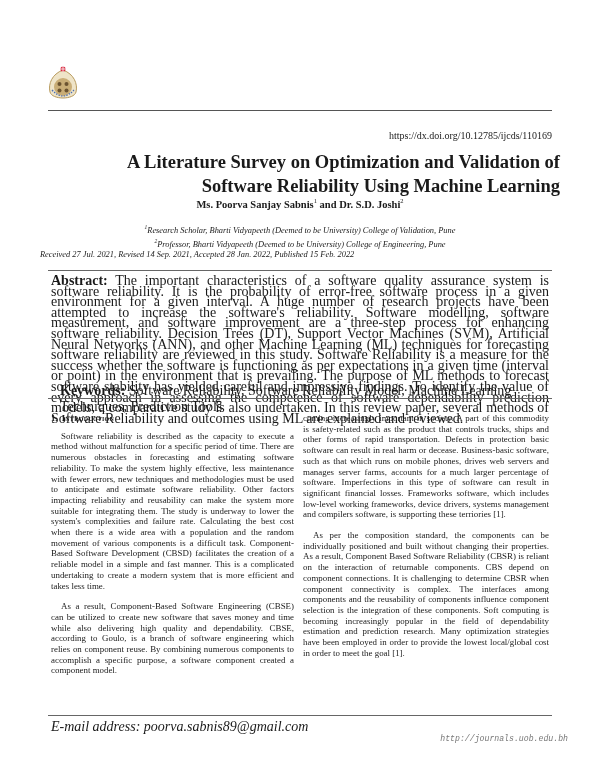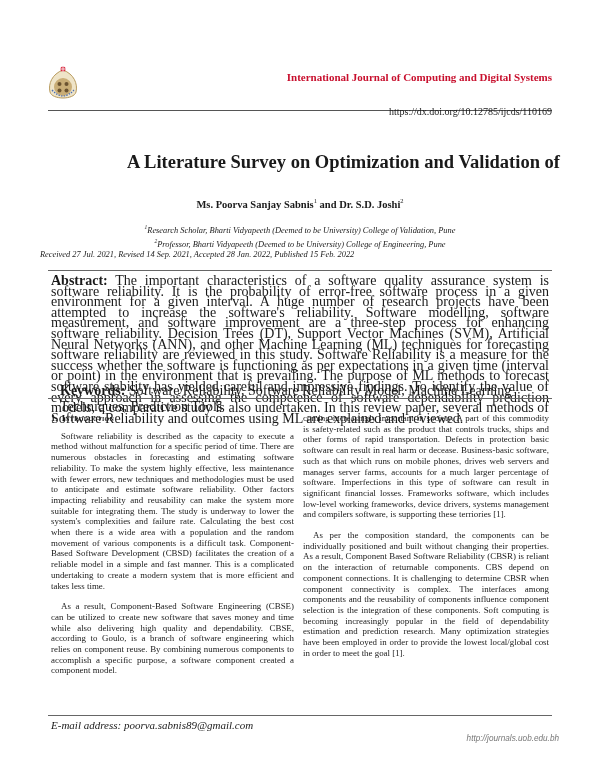--- a/index.html
+++ b/index.html
@@ -51,7 +51,6 @@
 </div>
 
 <div class="abs journal-block">
-  <div class="journal-title">International Journal of Computing and Digital Systems</div>
 </div>
 <div class="abs header-rule"></div>
 <div class="abs doi">https://dx.doi.org/10.12785/ijcds/110169</div>

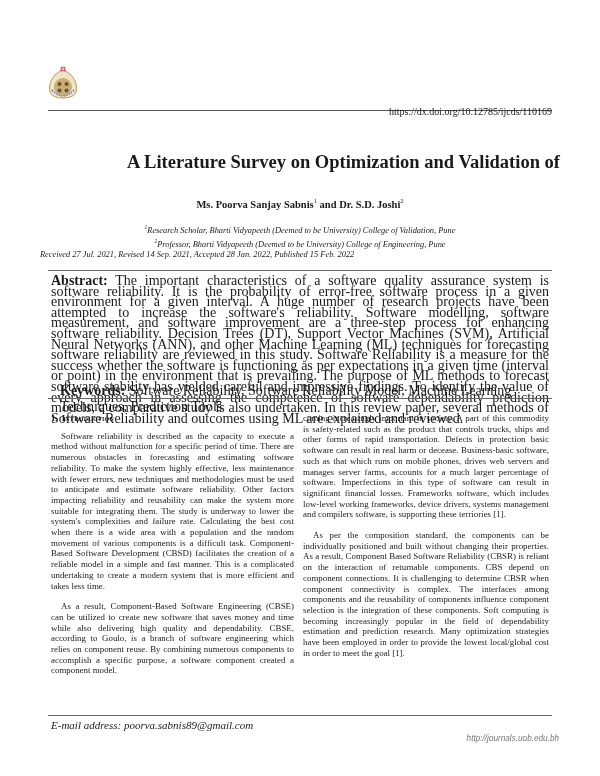--- a/index.html
+++ b/index.html
@@ -9,7 +9,7 @@
   .journal-block { right:48px; top:70px; text-align:right; font-size:10.5px; line-height:14px; }
   .journal-title { color:#c8102e; font-weight:bold; font-size:11px; }
   .header-rule { left:48px; right:48px; top:110px; height:0; border-top:1px solid #555; }
-  .doi { right:48px; top:106px; font-size:10px; }
+  .doi { right:48px; top:130px; font-size:10px; }
   .title { left:40px; right:40px; top:150px; text-align:right; font-weight:bold; font-size:18.5px; line-height:24px; }
   .authors { left:40px; right:40px; top:197px; text-align:center; font-weight:bold; font-size:10.5px; }
   .authors sup { font-size:6.5px; font-weight:normal; }

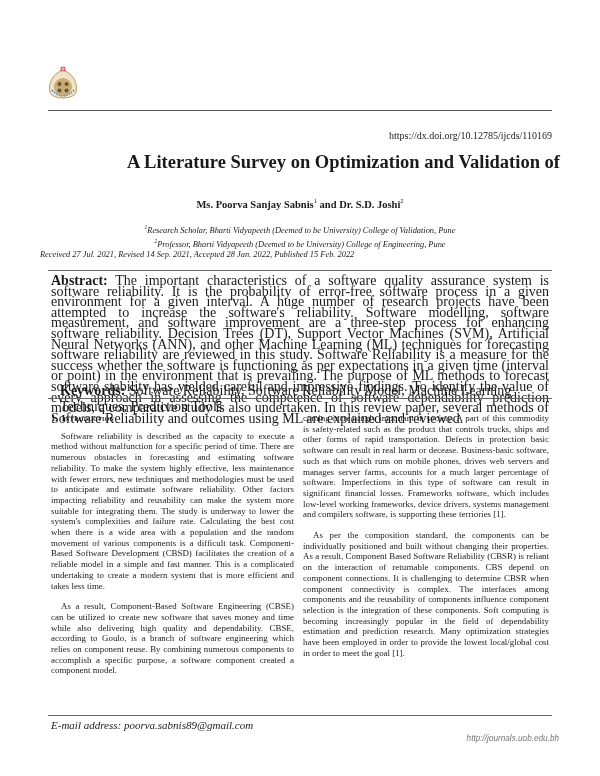--- a/index.html
+++ b/index.html
@@ -57,6 +57,7 @@
 
 <div class="abs title">
   <div>A Literature Survey on Optimization and Validation of</div>
+  <div>Software Reliability Using Machine Learning</div>
 </div>
 
 <div class="abs authors">

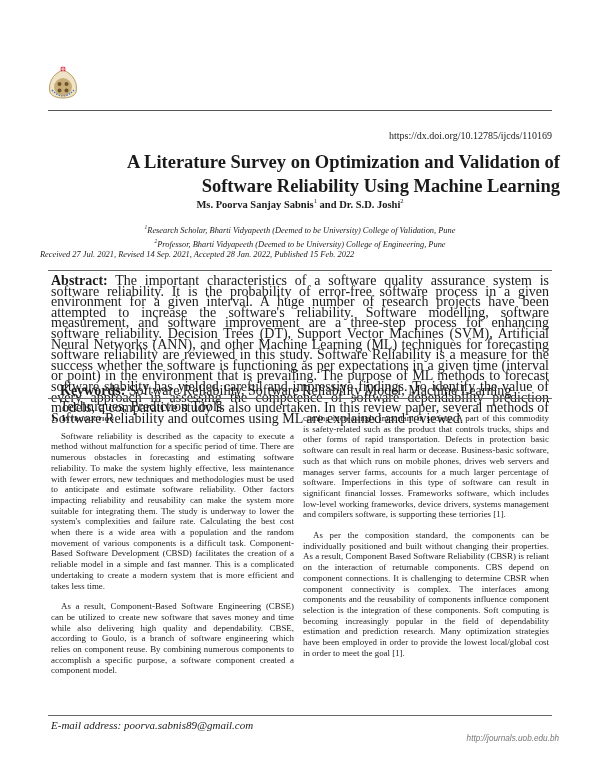--- a/index.html
+++ b/index.html
@@ -30,7 +30,7 @@
   .para + .para { margin-top:10px; }
   .para.noindent { text-indent:0; }
   .foot-rule { left:48px; right:48px; top:715px; border-top:1.2px solid #666; }
-  .email { left:51px; top:719px; font-style:italic; font-size:11px; }
+  .email { left:51px; top:719px; font-style:italic; font-size:14px; }
   .footer-url { right:41px; top:734px; font-family:Liberation Sans, sans-serif; font-style:italic; font-size:8.2px; color:#777; }
 </style>
 </head>

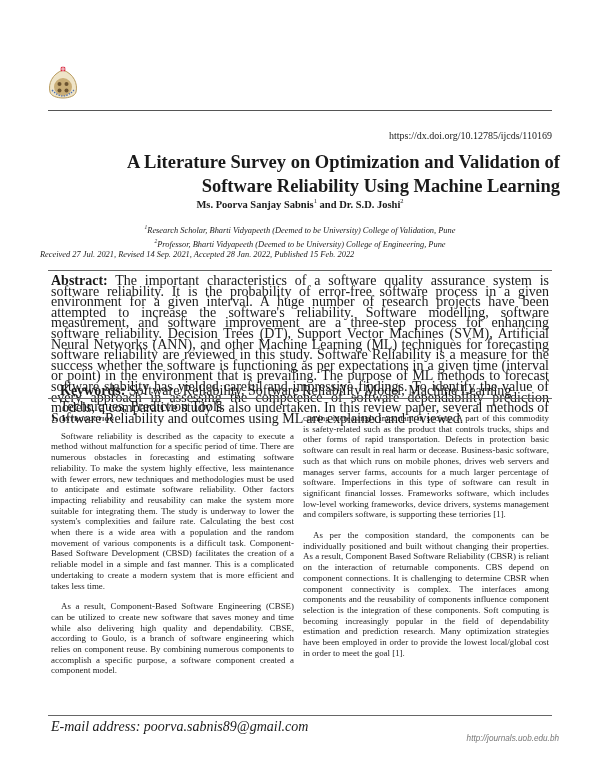--- a/index.html
+++ b/index.html
@@ -31,7 +31,7 @@
   .para.noindent { text-indent:0; }
   .foot-rule { left:48px; right:48px; top:715px; border-top:1.2px solid #666; }
   .email { left:51px; top:719px; font-style:italic; font-size:14px; }
-  .footer-url { right:41px; top:734px; font-family:Liberation Sans, sans-serif; font-style:italic; font-size:8.2px; color:#777; }
+  .footer-url { right:32px; top:734px; font-family:Liberation Mono, monospace; font-style:italic; font-size:8.2px; color:#777; }
 </style>
 </head>
 <body>

